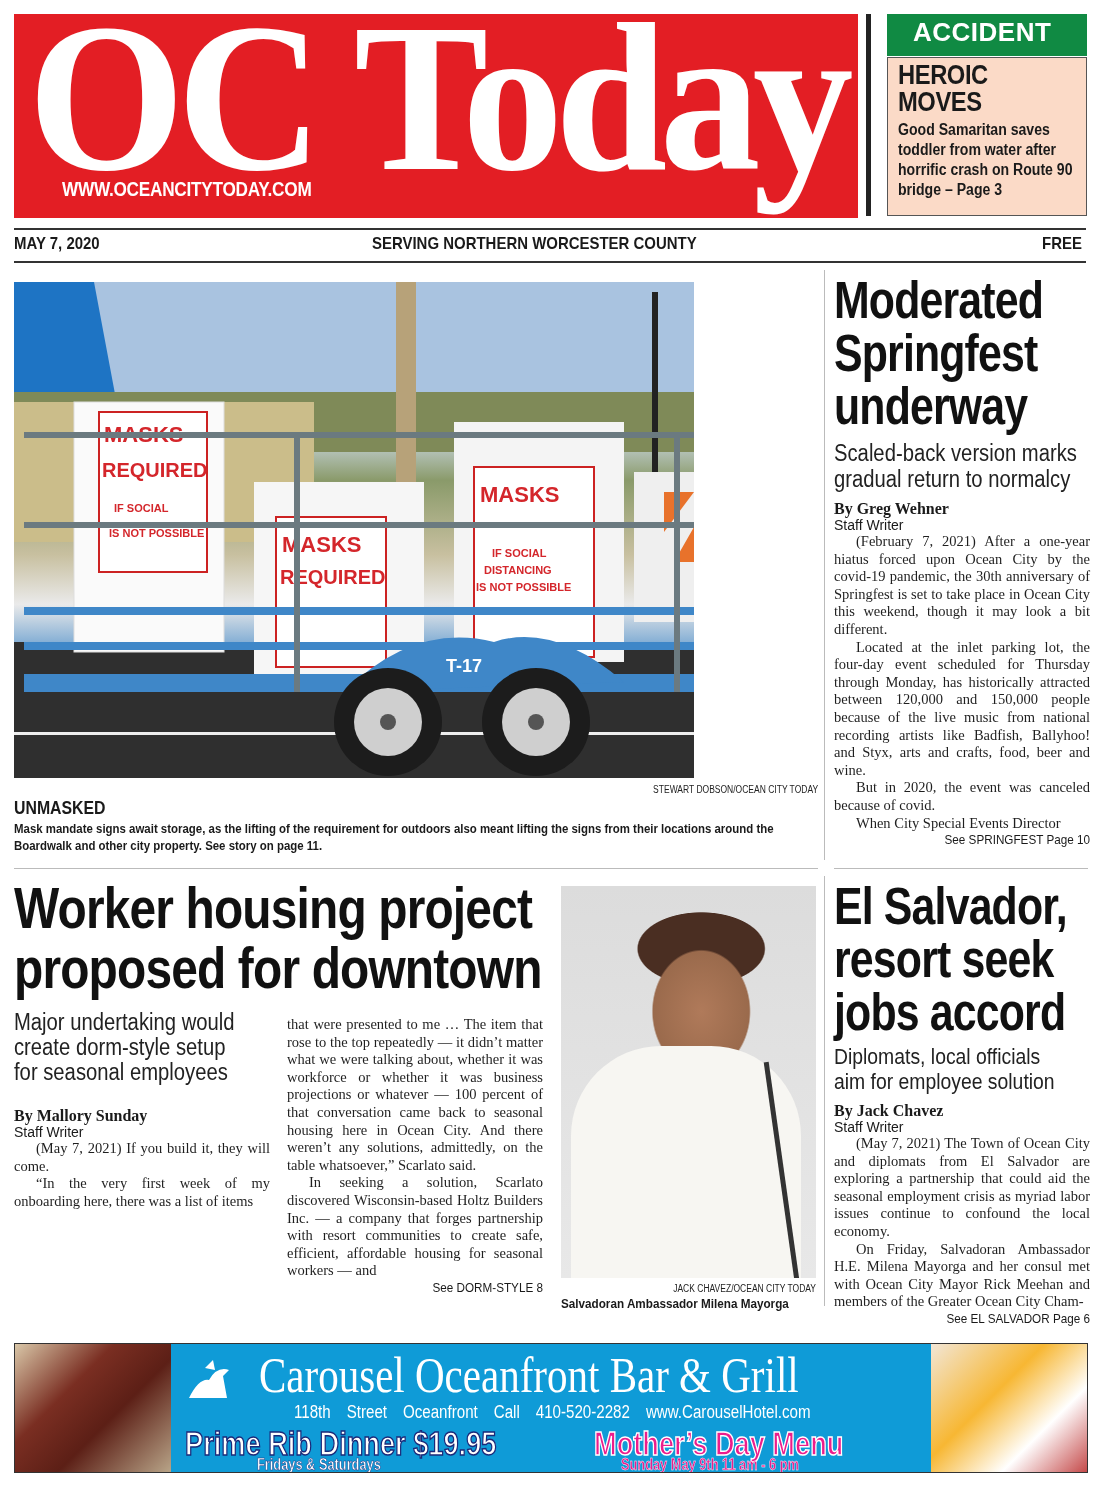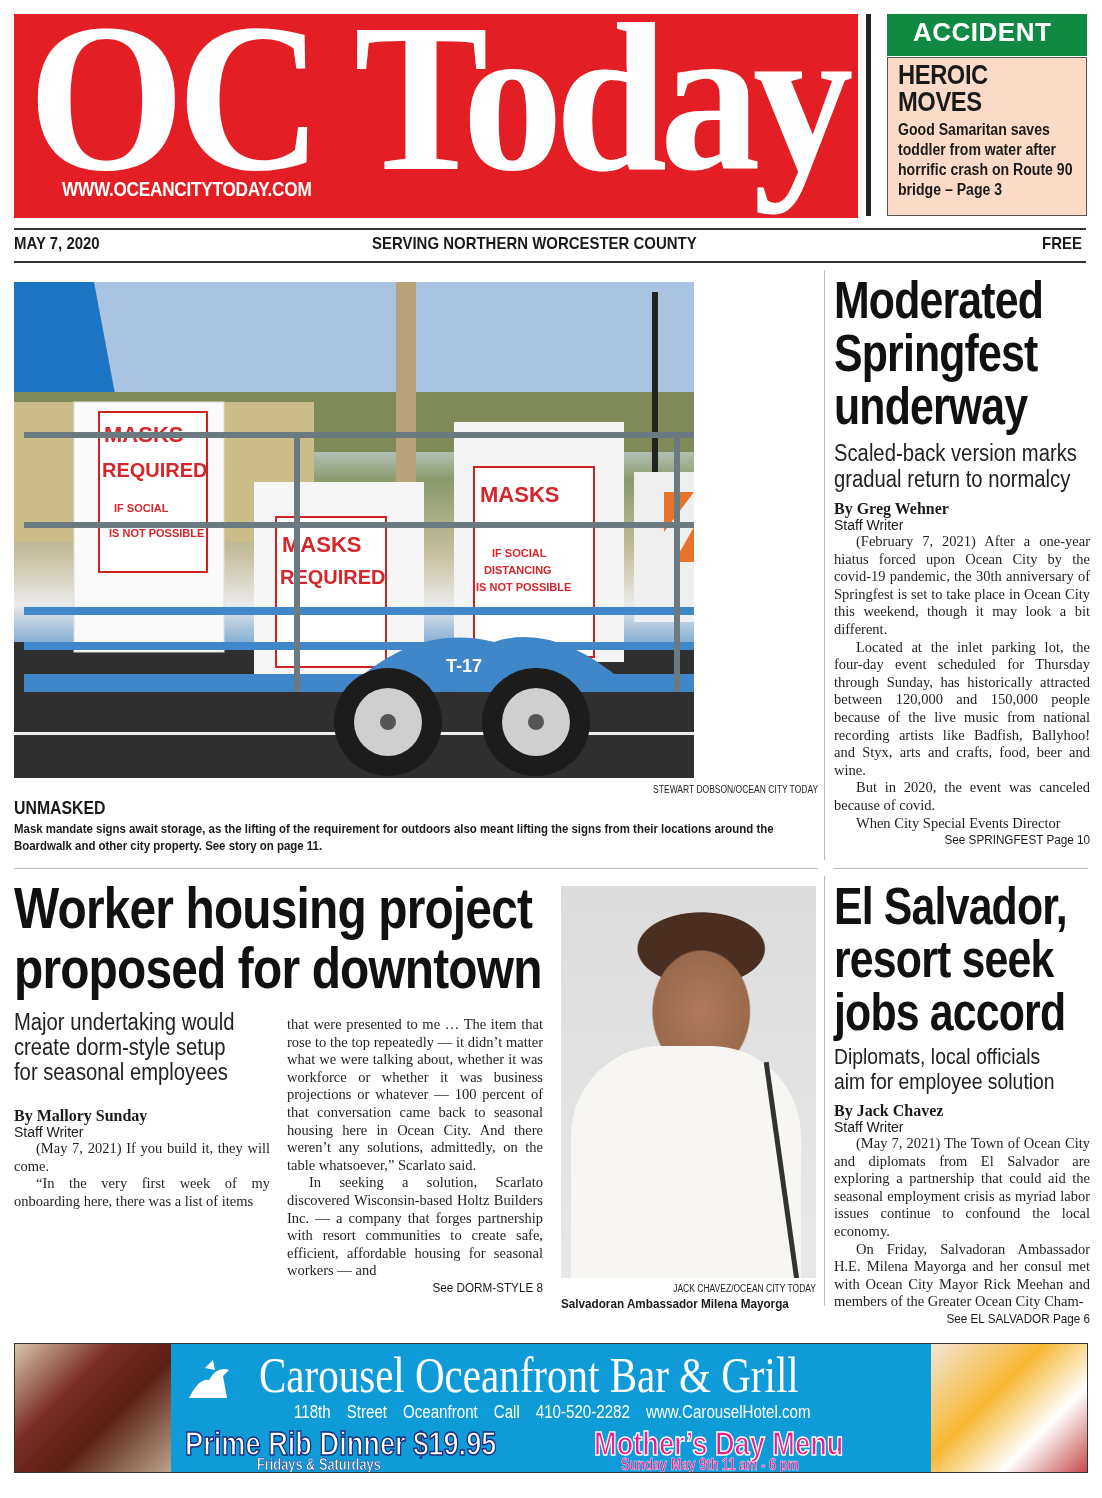--- a/index.html
+++ b/index.html
@@ -150,7 +150,7 @@
   <div class="staff">Staff Writer</div>
   <div class="body">
     <p>(February 7, 2021) After a one-year hiatus forced upon Ocean City by the covid-19 pandemic, the 30th anniversary of Springfest is set to take place in Ocean City this weekend, though it may look a bit different.</p>
-    <p>Located at the inlet parking lot, the four-day event scheduled for Thursday through Sunday, has historically attracted between 120,000 and 150,000 people because of the live music from national recording artists like Badfish, Ballyhoo! and Styx, arts and crafts, food, beer and wine.</p>
+    <p>Located at the inlet parking lot, the four-day event scheduled for Thursday through Monday, has historically attracted between 120,000 and 150,000 people because of the live music from national recording artists like Badfish, Ballyhoo! and Styx, arts and crafts, food, beer and wine.</p>
     <p>But in 2020, the event was canceled because of covid.</p>
     <p>When City Special Events Director</p>
   </div>

